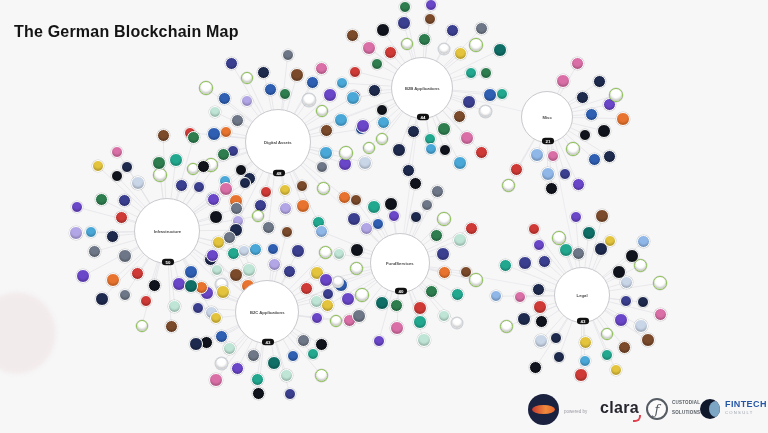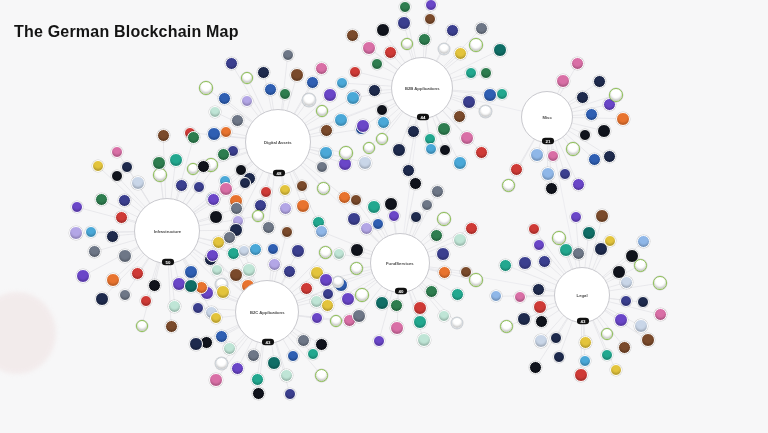--- a/index.html
+++ b/index.html
@@ -694,6 +694,28 @@
     </div>
   <h1 class="title">The German Blockchain Map</h1>
 
+  <div class="footer">
+    <div class="pb-logo">
+      <div class="pb-lens"></div>
+    </div>
+    <div class="powered">powered by</div>
+    <div class="clara">clara</div>
+    <div class="clara-accent"></div>
+    <div class="fcircle">
+      <span>ƒ</span>
+    </div>
+    <div class="sol-text">
+      <div>CUSTODIAL</div>
+      <div>SOLUTIONS</div>
+    </div>
+    <div class="ft-logo">
+      <i></i>
+    </div>
+    <div class="ft-text">
+      <div class="ft-line1" style="color: rgb(36, 86, 168);">FINTECH</div>
+      <div class="ft-line2">CONSULT</div>
+    </div>
+  </div>
 </div>
 
 </body></html>

